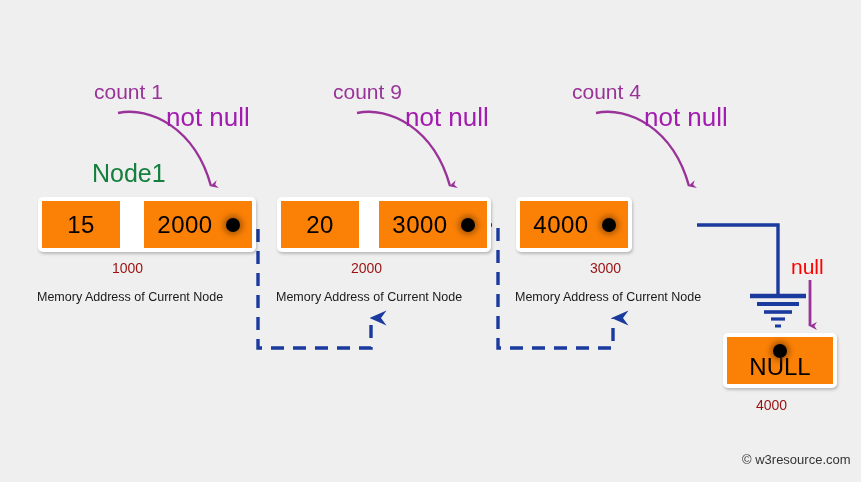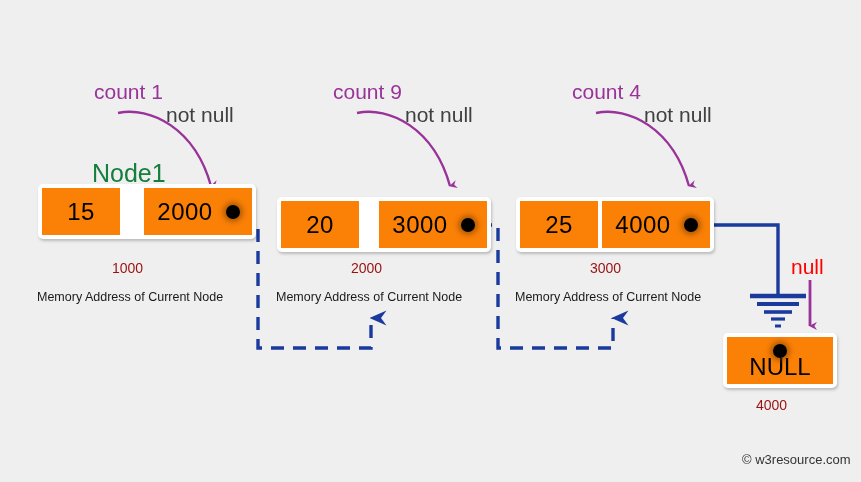--- a/index.html
+++ b/index.html
@@ -114,8 +114,8 @@
     font-size: 21px;
   }
   .lbl-notnull {
-    color: #404040;
-    font-size: 21px;
+    color: #a21caf;
+    font-size: 26px;
   }
   .lbl-node {
     color: #15803d;

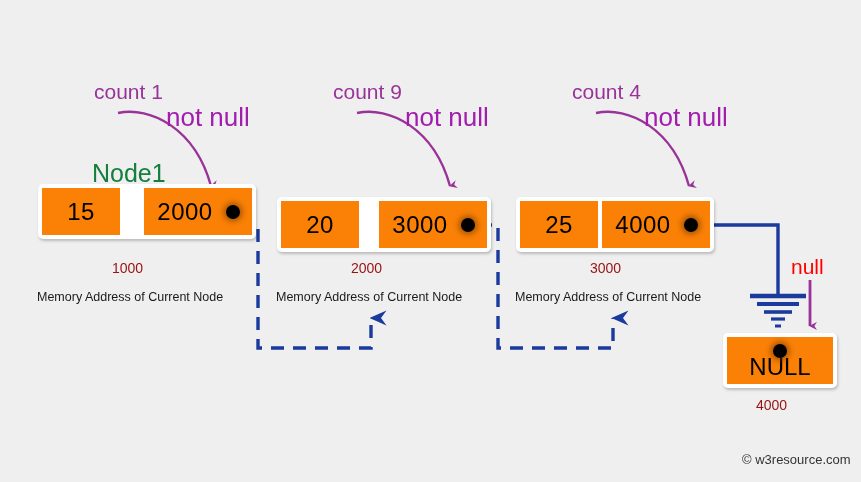--- a/index.html
+++ b/index.html
@@ -182,7 +182,7 @@
   <div class="lbl lbl-notnull" style="left:166px; top:104px;">not null</div>
   <div class="lbl lbl-node" style="left:92px; top:161px;">Node1</div>
 
-  <div class="node" style="left:38px; top:184px;gap:24px;">
+  <div class="node" style="left:38px; top:197px;gap:24px;">
     <div class="cell cell-data">
       <span>15</span>
     </div>

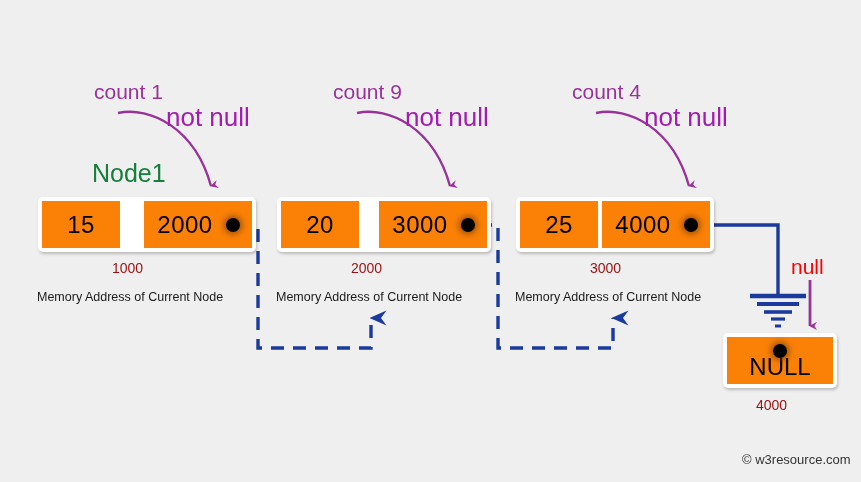--- a/index.html
+++ b/index.html
@@ -215,9 +215,6 @@
   <div class="lbl lbl-notnull" style="left:644px; top:104px;">not null</div>
 
   <div class="node" style="left:516px; top:197px;">
-    <div class="cell cell-data">
-      <span>25</span>
-    </div>
     <div class="cell cell-next">
       <span>4000</span>
       <span class="dot"></span>

